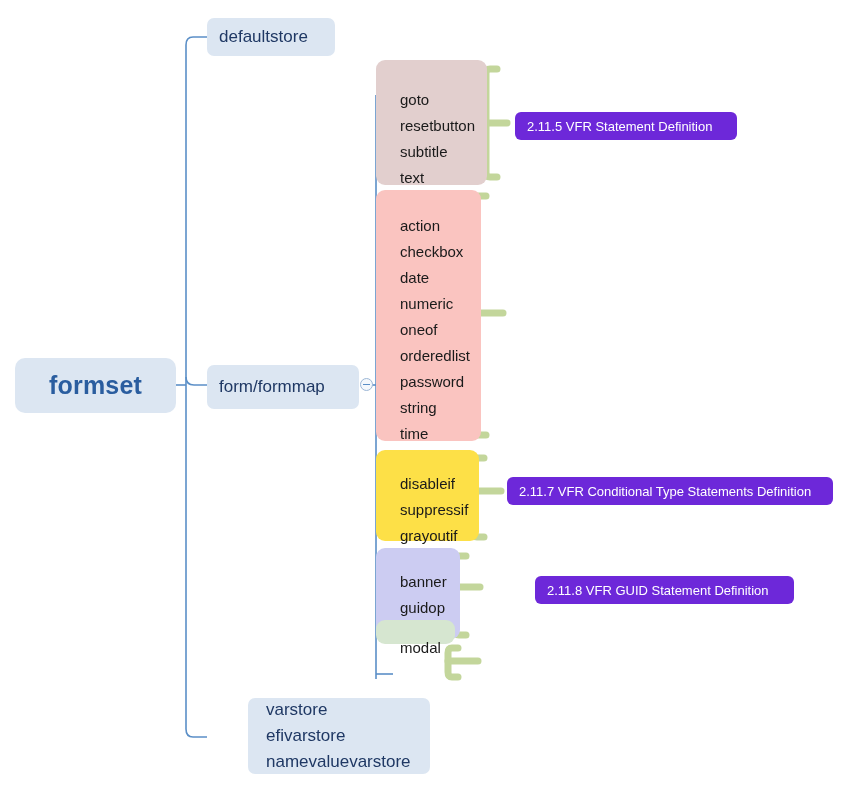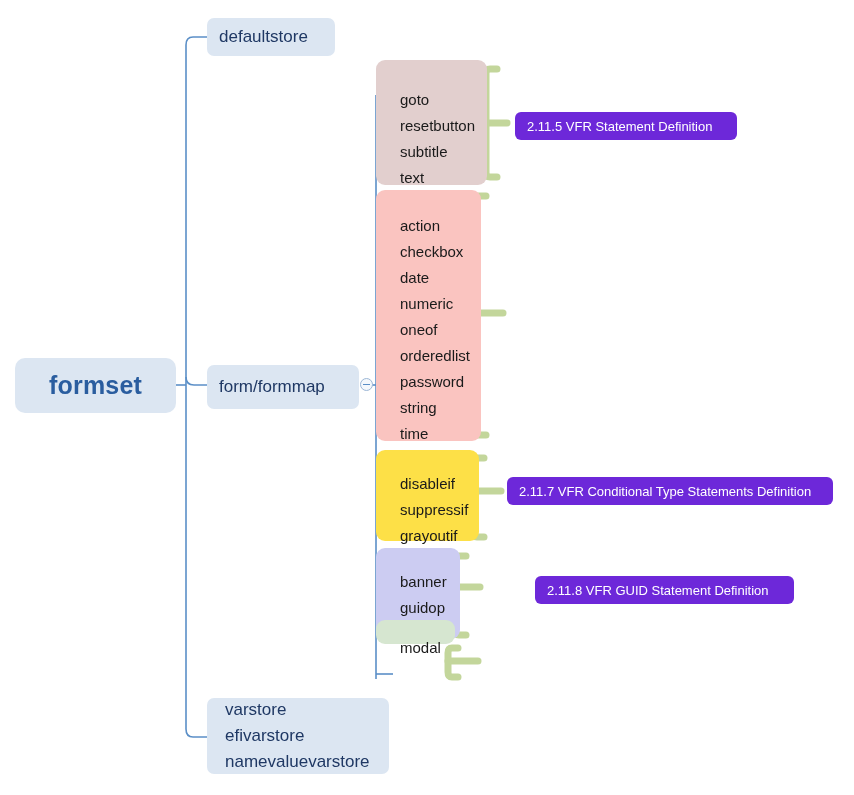--- a/index.html
+++ b/index.html
@@ -68,6 +68,7 @@
     align-items: flex-start;
     justify-content: center;
     padding: 10px 14px 10px 18px;
+    margin-left: 41px;
   }
   .multi-line {
     font-size: 17px;

